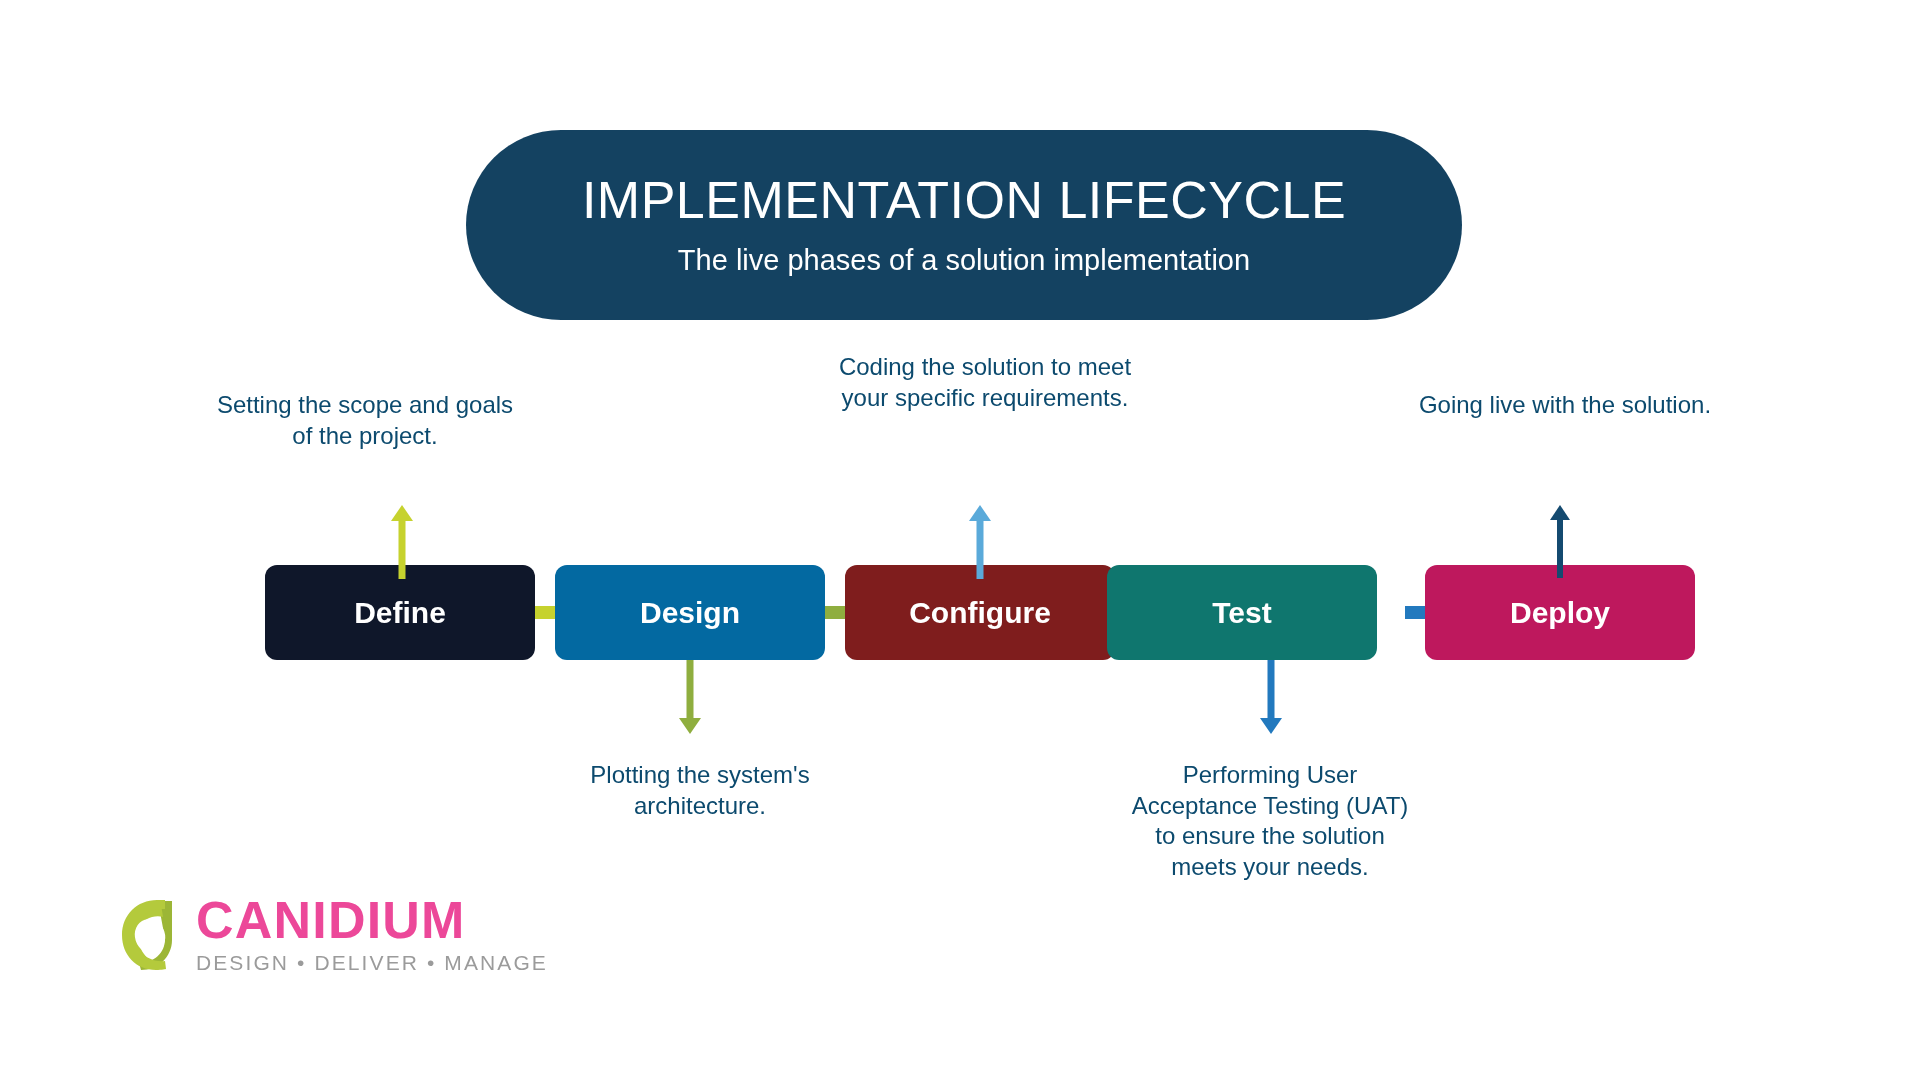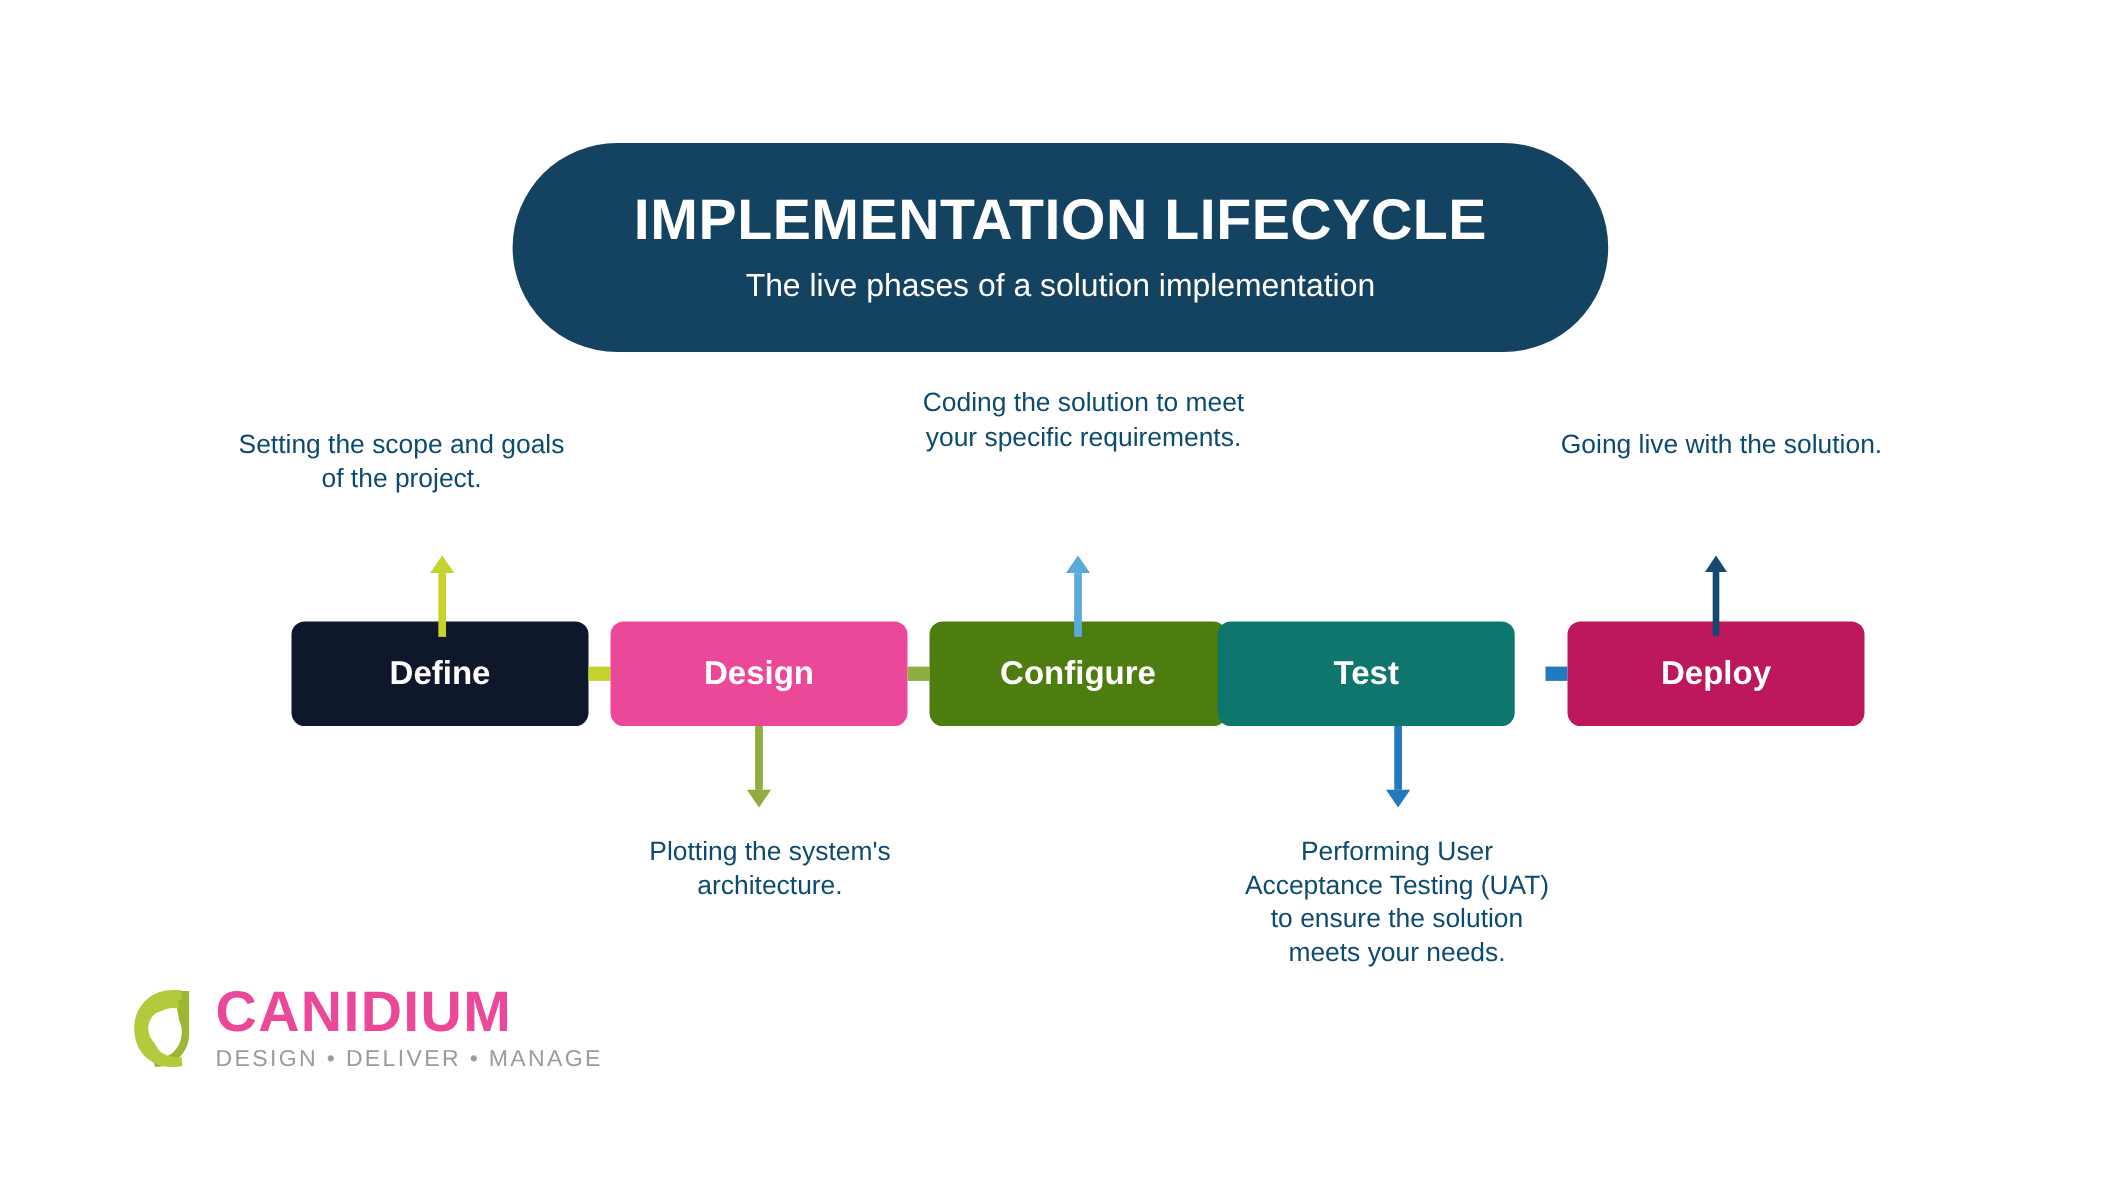--- a/index.html
+++ b/index.html
@@ -34,7 +34,7 @@
   .header-title {
     color: #ffffff;
     font-size: 52px;
-    font-weight: bold;
+    font-weight: normal;
     letter-spacing: 0.5px;
     line-height: 1.1;
     text-align: left;

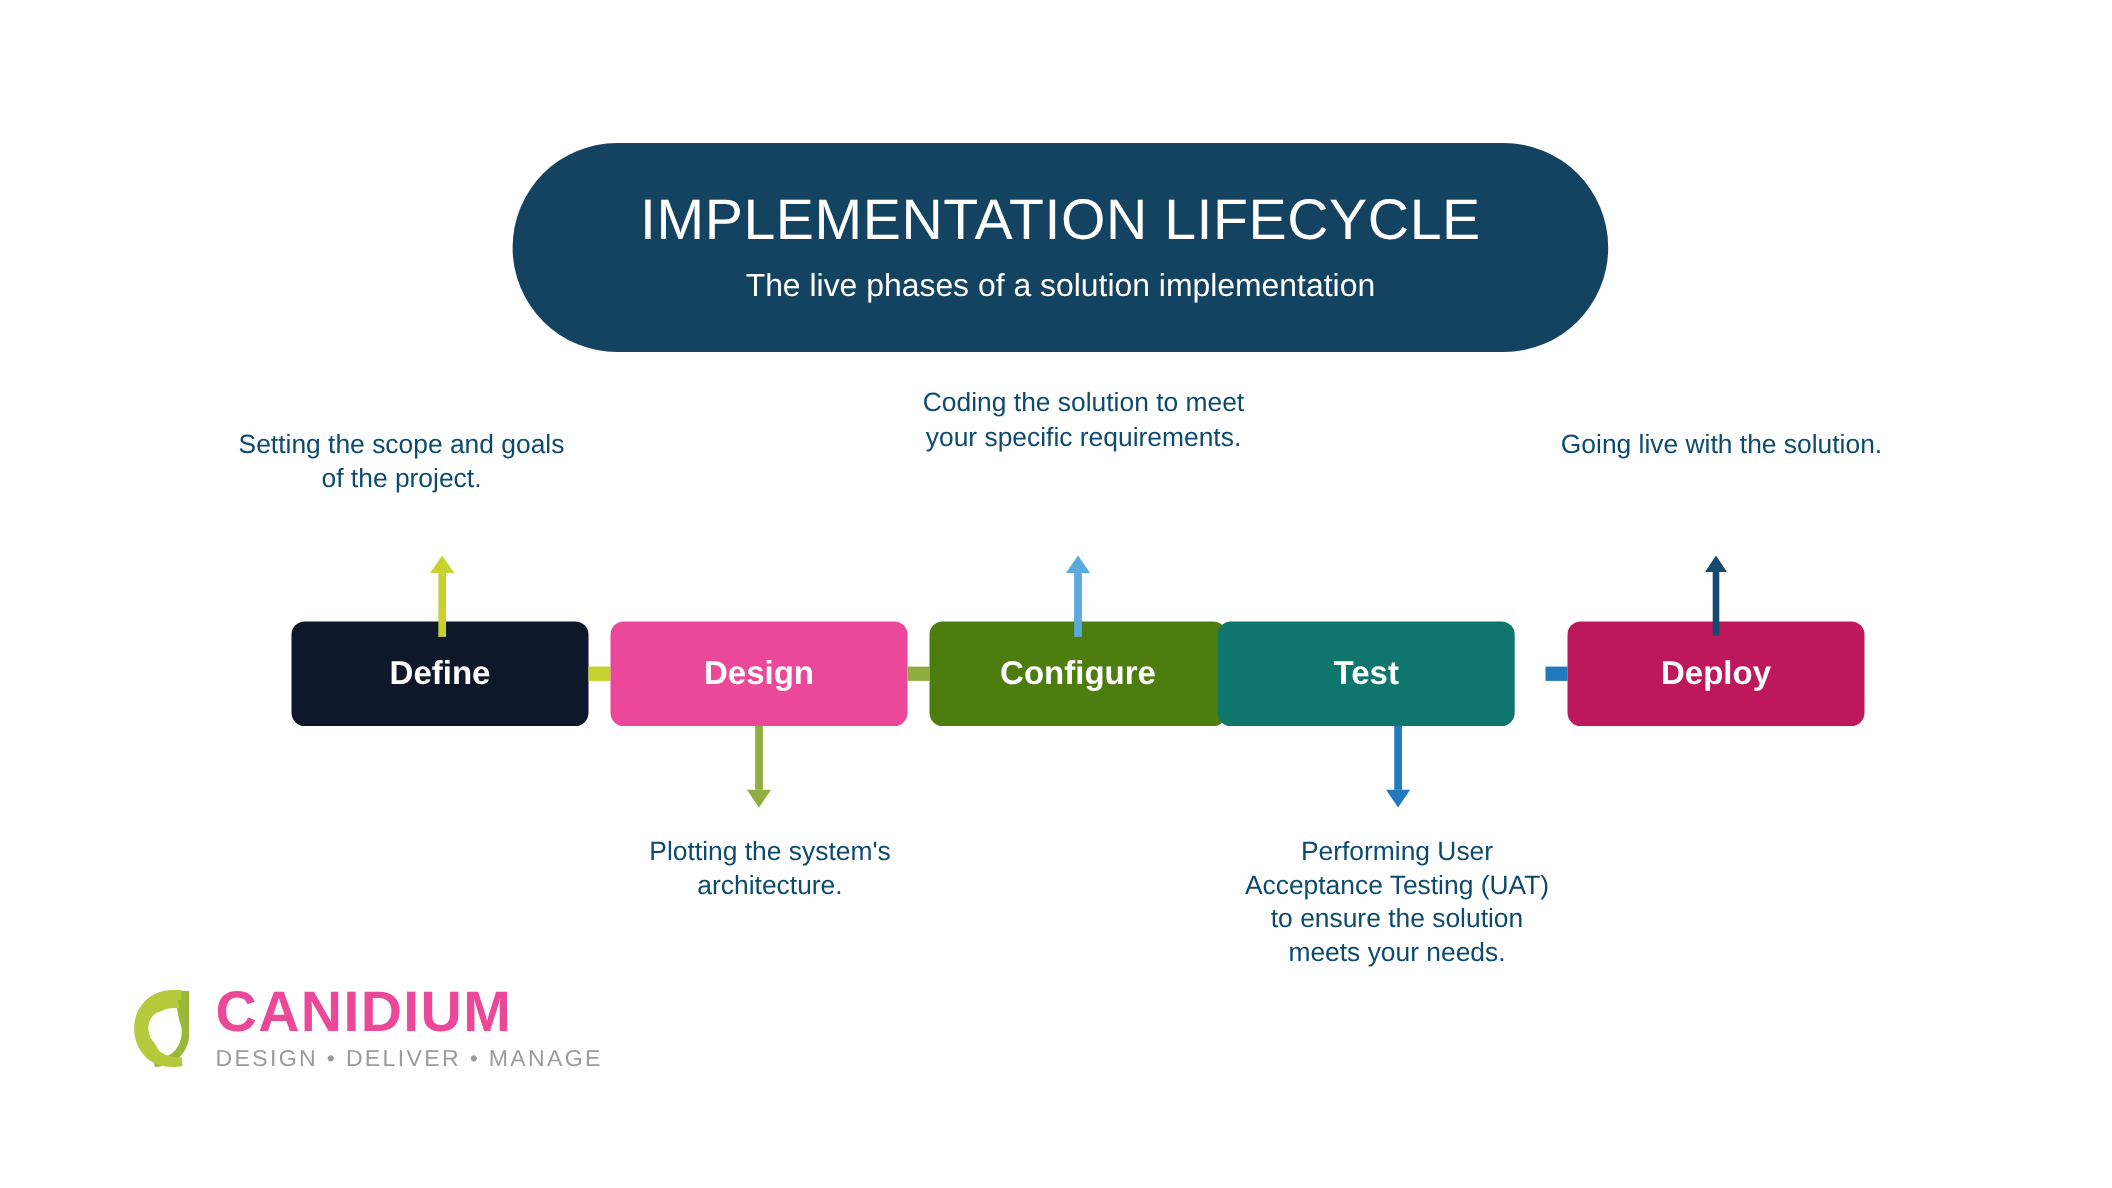--- a/index.html
+++ b/index.html
@@ -159,7 +159,7 @@
       <span class="phase-label">Define</span>
     </div>
     <div class="connector" style="left: 270px; width: 20px; background: rgb(198, 210, 46);"></div>
-    <div class="phase-box" style="left: 290px; width: 270px; background: #ec4899;">
+    <div class="phase-box" style="left: 290px; width: 270px; background: #0369a1;">
       <span class="phase-label">Design</span>
     </div>
     <div class="connector" style="left: 560px; width: 20px; background: rgb(143, 174, 63);"></div>

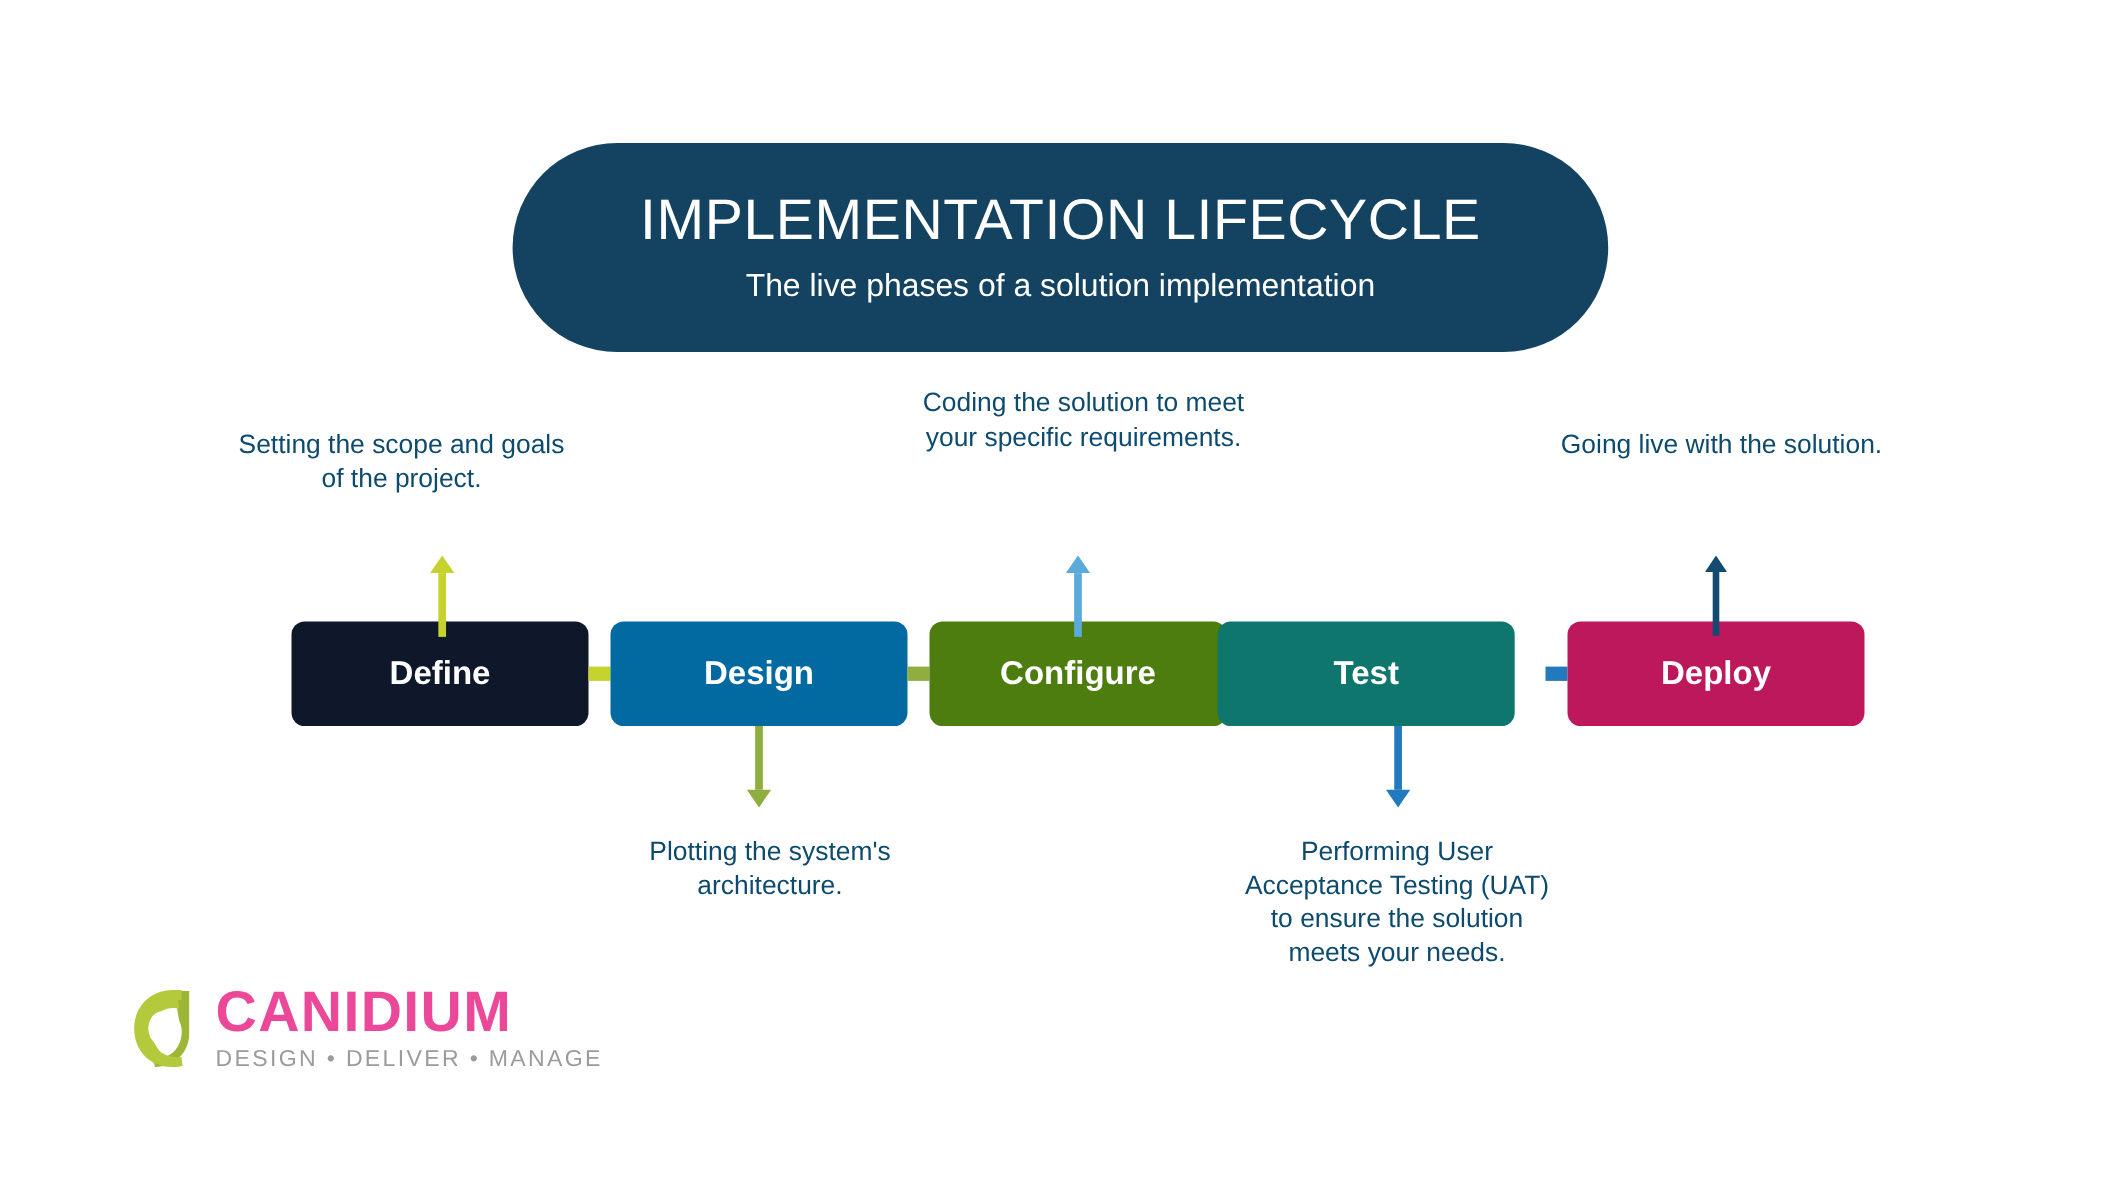--- a/index.html
+++ b/index.html
@@ -163,7 +163,7 @@
       <span class="phase-label">Design</span>
     </div>
     <div class="connector" style="left: 560px; width: 20px; background: rgb(143, 174, 63);"></div>
-    <div class="phase-box" style="left: 580px; width: 270px; background: #4d7c0f;">
+    <div class="phase-box" style="left: 580px; width: 270px; background: #7f1d1d;">
       <span class="phase-label">Configure</span>
     </div>
     <div class="connector" style="left: 850px; width: 20px; background: rgb(90, 170, 218);"></div>

